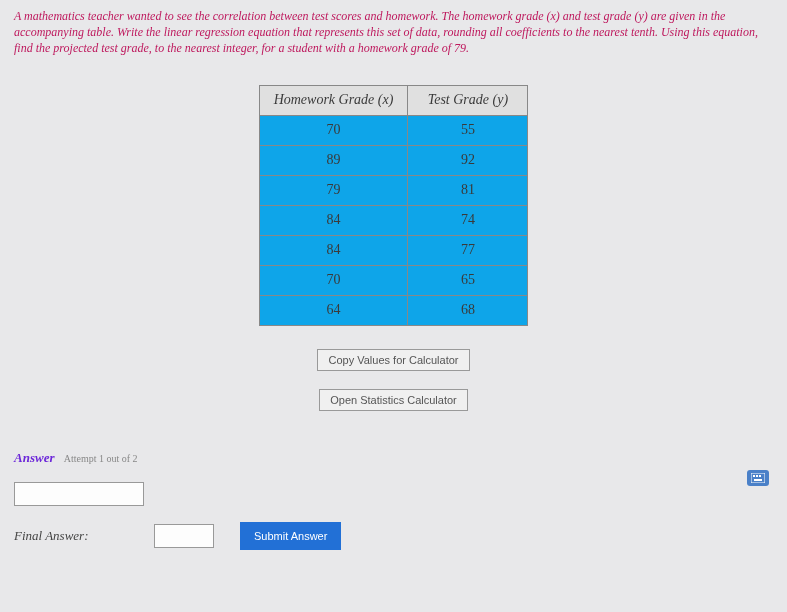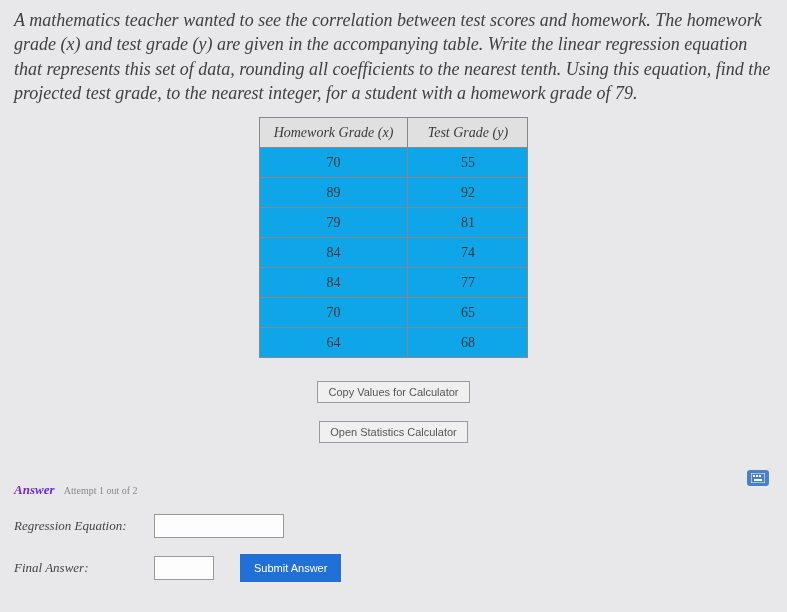--- a/index.html
+++ b/index.html
@@ -18,10 +18,10 @@
       overflow: hidden;
     }
     .problem-text {
-      font-size: 18px;
+      font-size: 12px;
       line-height: 1.35;
-      color: #404040;
-      margin-bottom: 12px;
+      color: #be185d;
+      margin-bottom: 28px;
       font-style: italic;
     }
     .data-table {

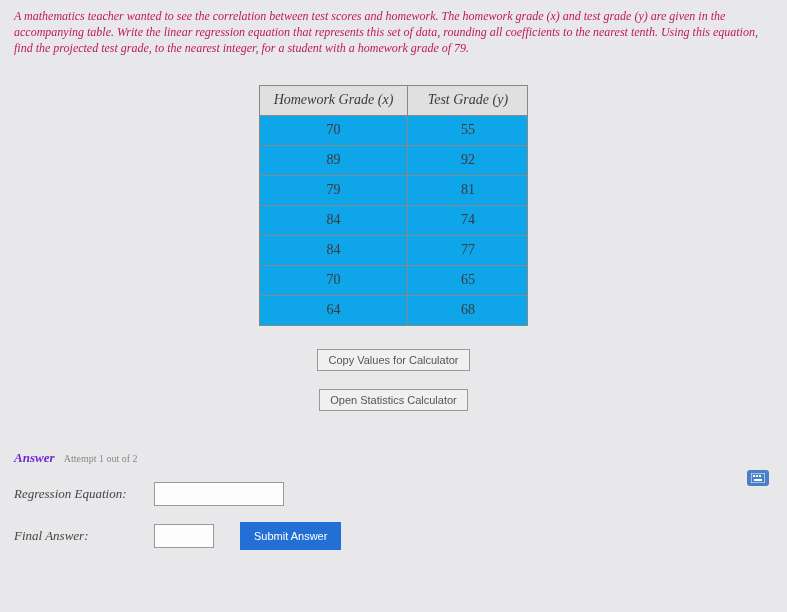--- a/index.html
+++ b/index.html
@@ -184,7 +184,6 @@
   </div>
 
   <div class="field-row">
-    <span class="field-label">Regression Equation:</span>
     <input class="field-input" type="text" value="" style="">
   </div>
 

